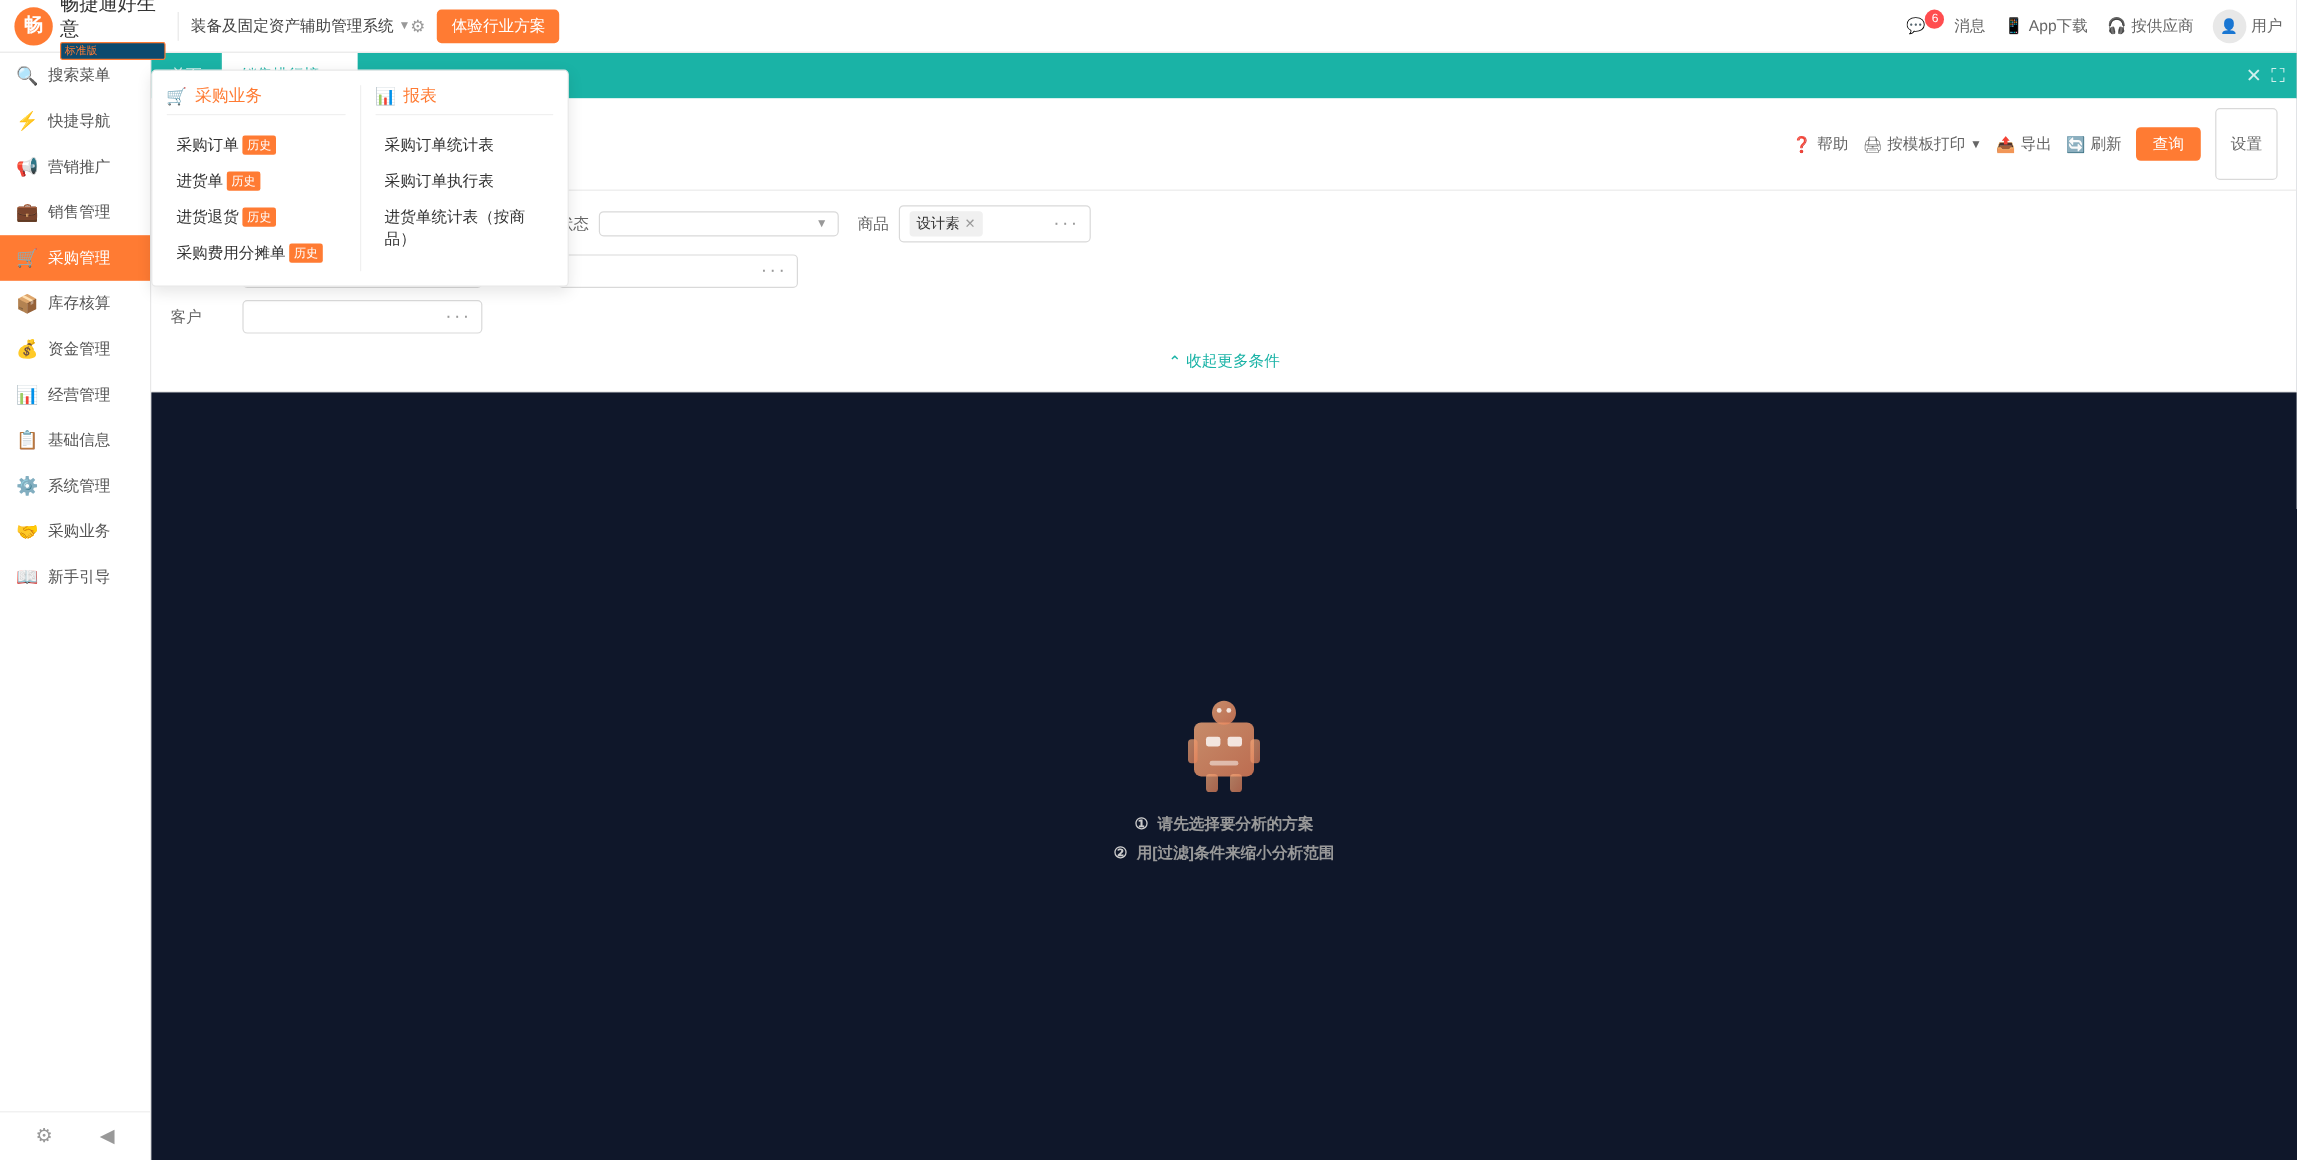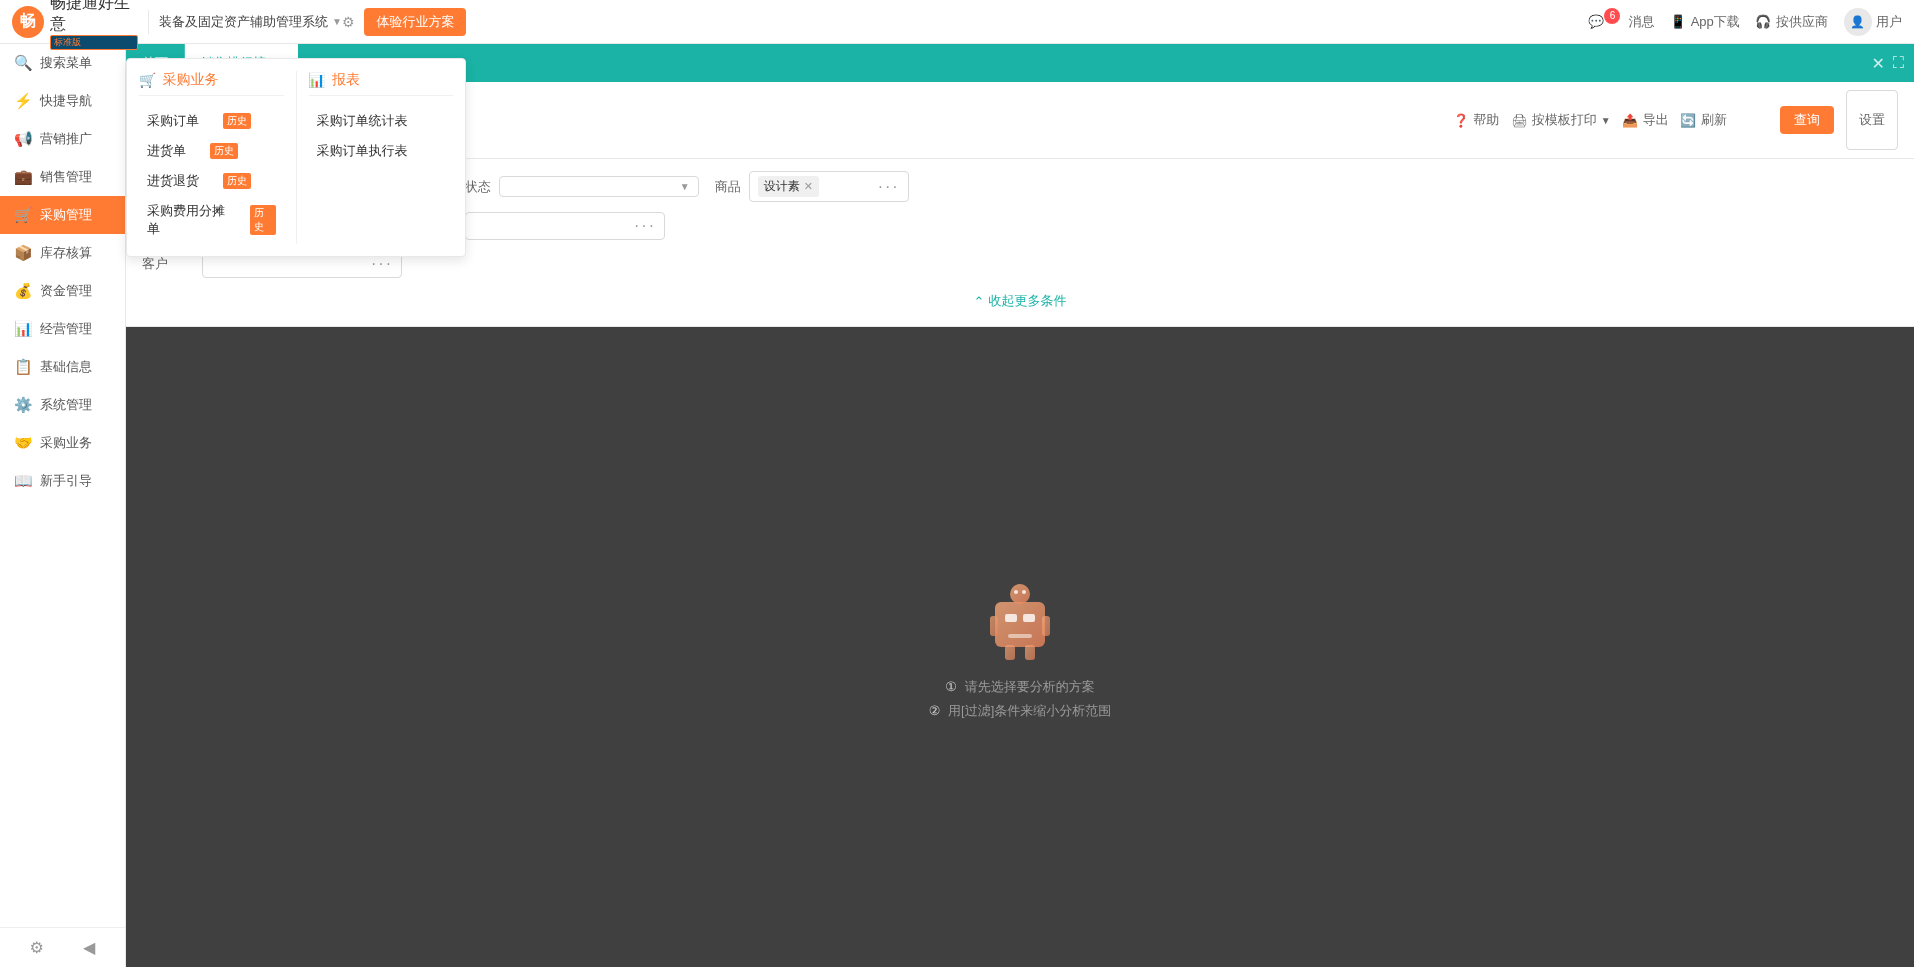--- a/index.html
+++ b/index.html
@@ -73,7 +73,7 @@
     .menu-section { flex: 1; }
     .menu-section-title { display: flex; align-items: center; gap: 6px; color: #ff7b33; font-size: 14px; font-weight: 500; margin-bottom: 10px; padding-bottom: 6px; border-bottom: 1px solid #f0f0f0; }
     .menu-divider { width: 1px; background: #f0f0f0; margin: 0 12px; }
-    .menu-item { display: flex; align-items: center; gap: 24px; padding: 6px 8px; cursor: pointer; border-radius: 3px; color: #333; font-size: 13px; }
+    .menu-item { display: flex; align-items: center; gap: 3px; padding: 6px 8px; cursor: pointer; border-radius: 3px; color: #333; font-size: 13px; }
     .history-badge { background: #ff7b33; color: white; font-size: 10px; padding: 1px 4px; border-radius: 2px; }
   </style>
 </head>

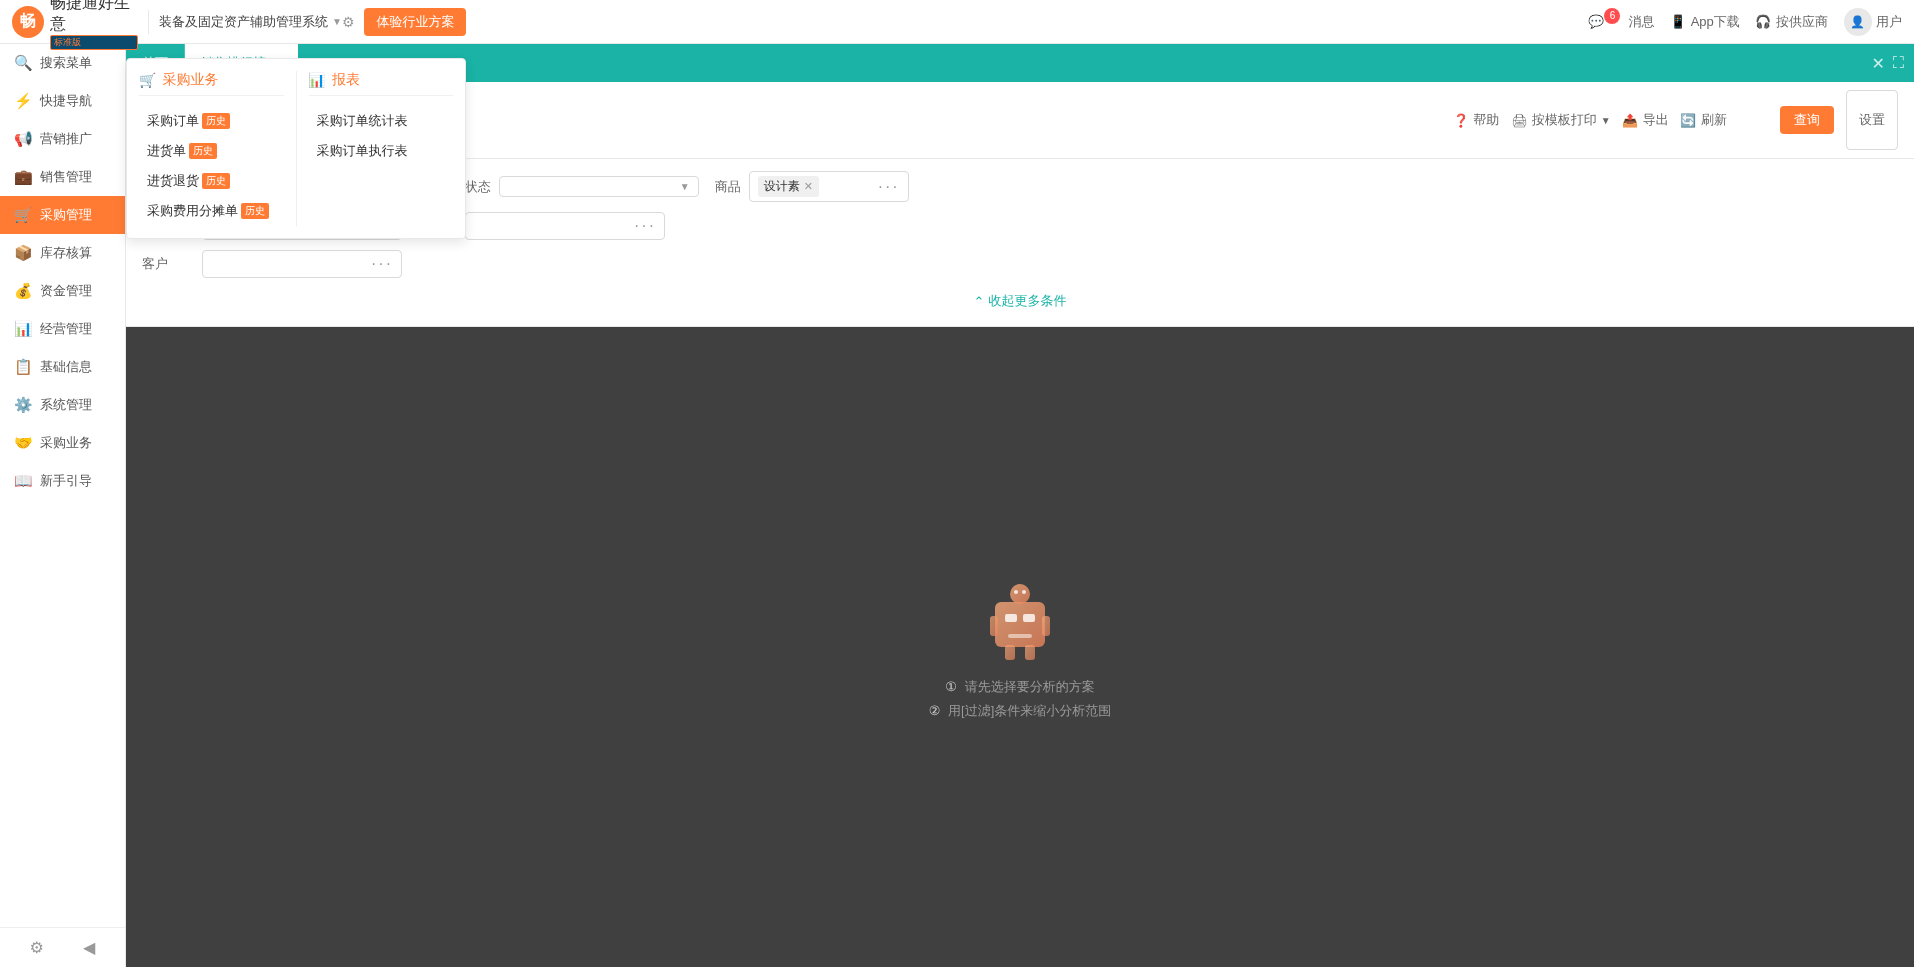--- a/index.html
+++ b/index.html
@@ -46,7 +46,7 @@
     
     .content-toolbar { background: #fff; padding: 8px 16px; display: flex; align-items: center; gap: 12px; border-bottom: 1px solid #e8e8e8; justify-content: flex-end; }
     .toolbar-btn { display: flex; align-items: center; gap: 4px; color: #666; cursor: pointer; font-size: 13px; }
-    .toolbar-btn.primary { background: #ff7b33; color: white; padding: 5px 14px; border-radius: 4px; border: none; margin-left: 41px; }
+    .toolbar-btn.primary { background: #ff7b33; color: white; padding: 5px 14px; border-radius: 4px; border: none; }
     .toolbar-btn.secondary { border: 1px solid #d9d9d9; padding: 20px 12px; border-radius: 4px; background: white; }
 
     

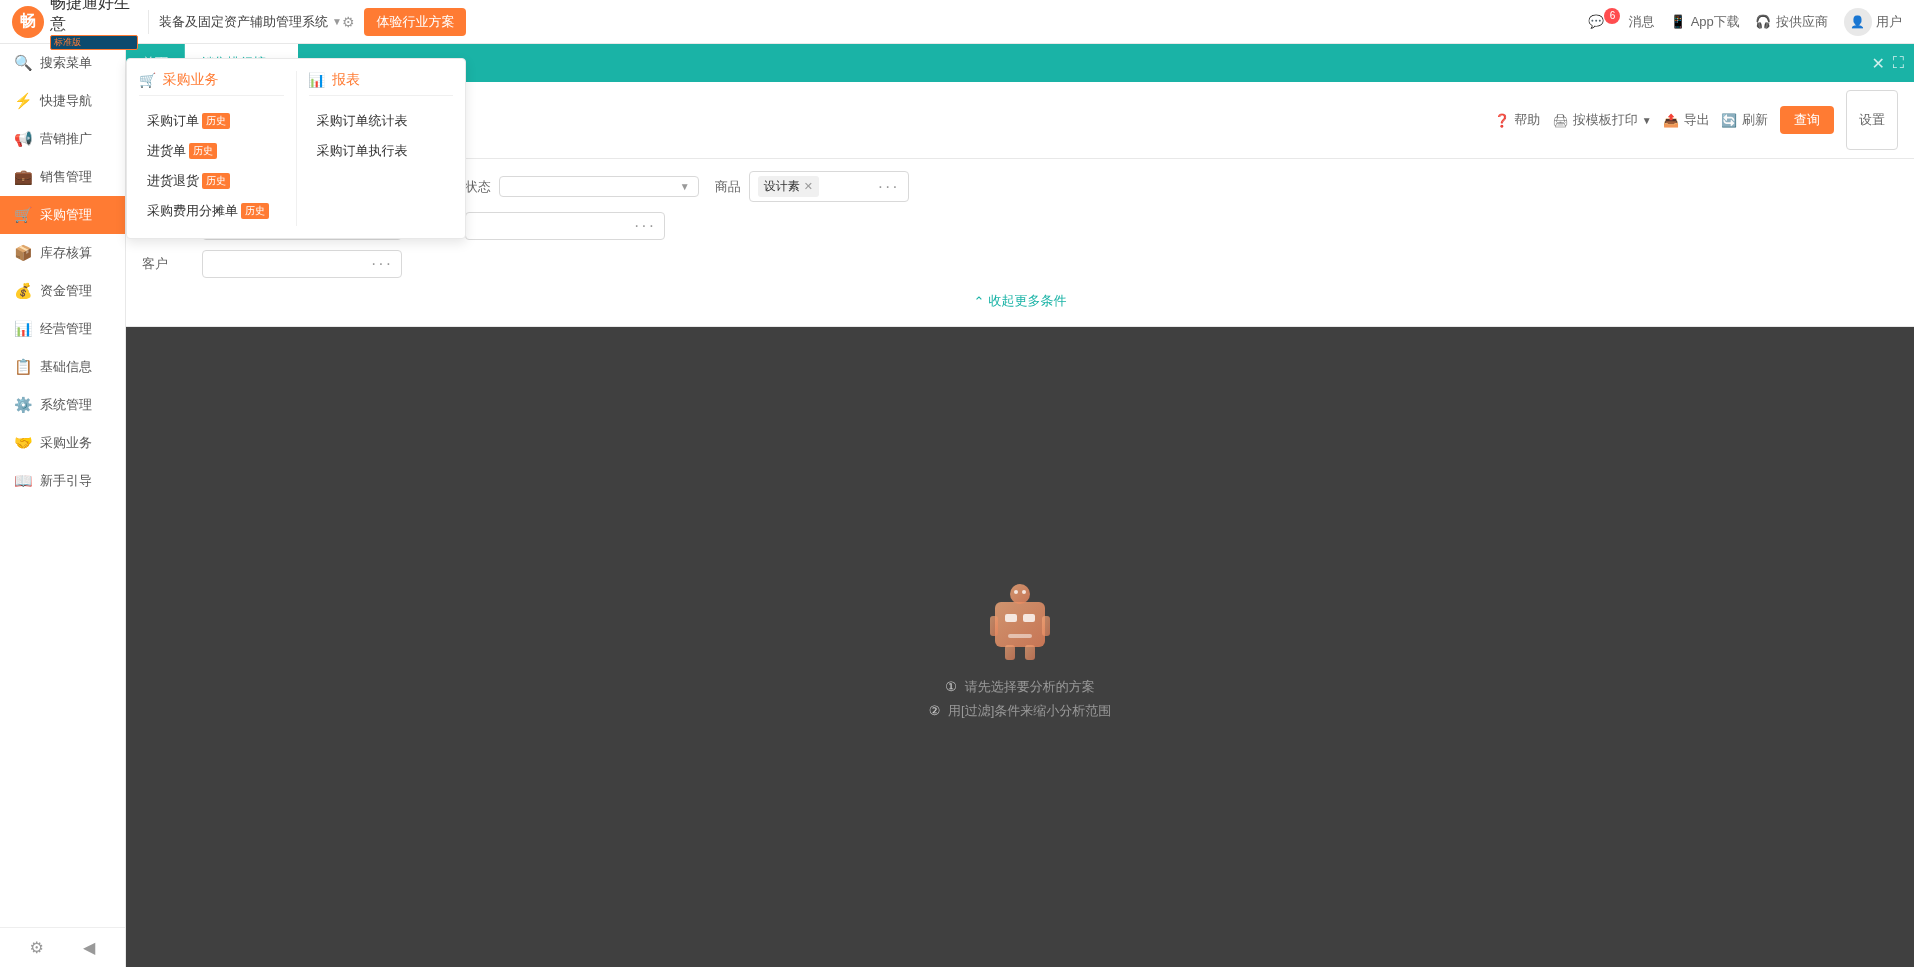--- a/index.html
+++ b/index.html
@@ -353,6 +353,9 @@
       <div class="menu-item">
         <span>采购订单执行表</span>
       </div>
+      <div class="menu-item">
+        <span>进货单统计表（按商品）</span>
+      </div>
     </div>
   </div>
 </div>

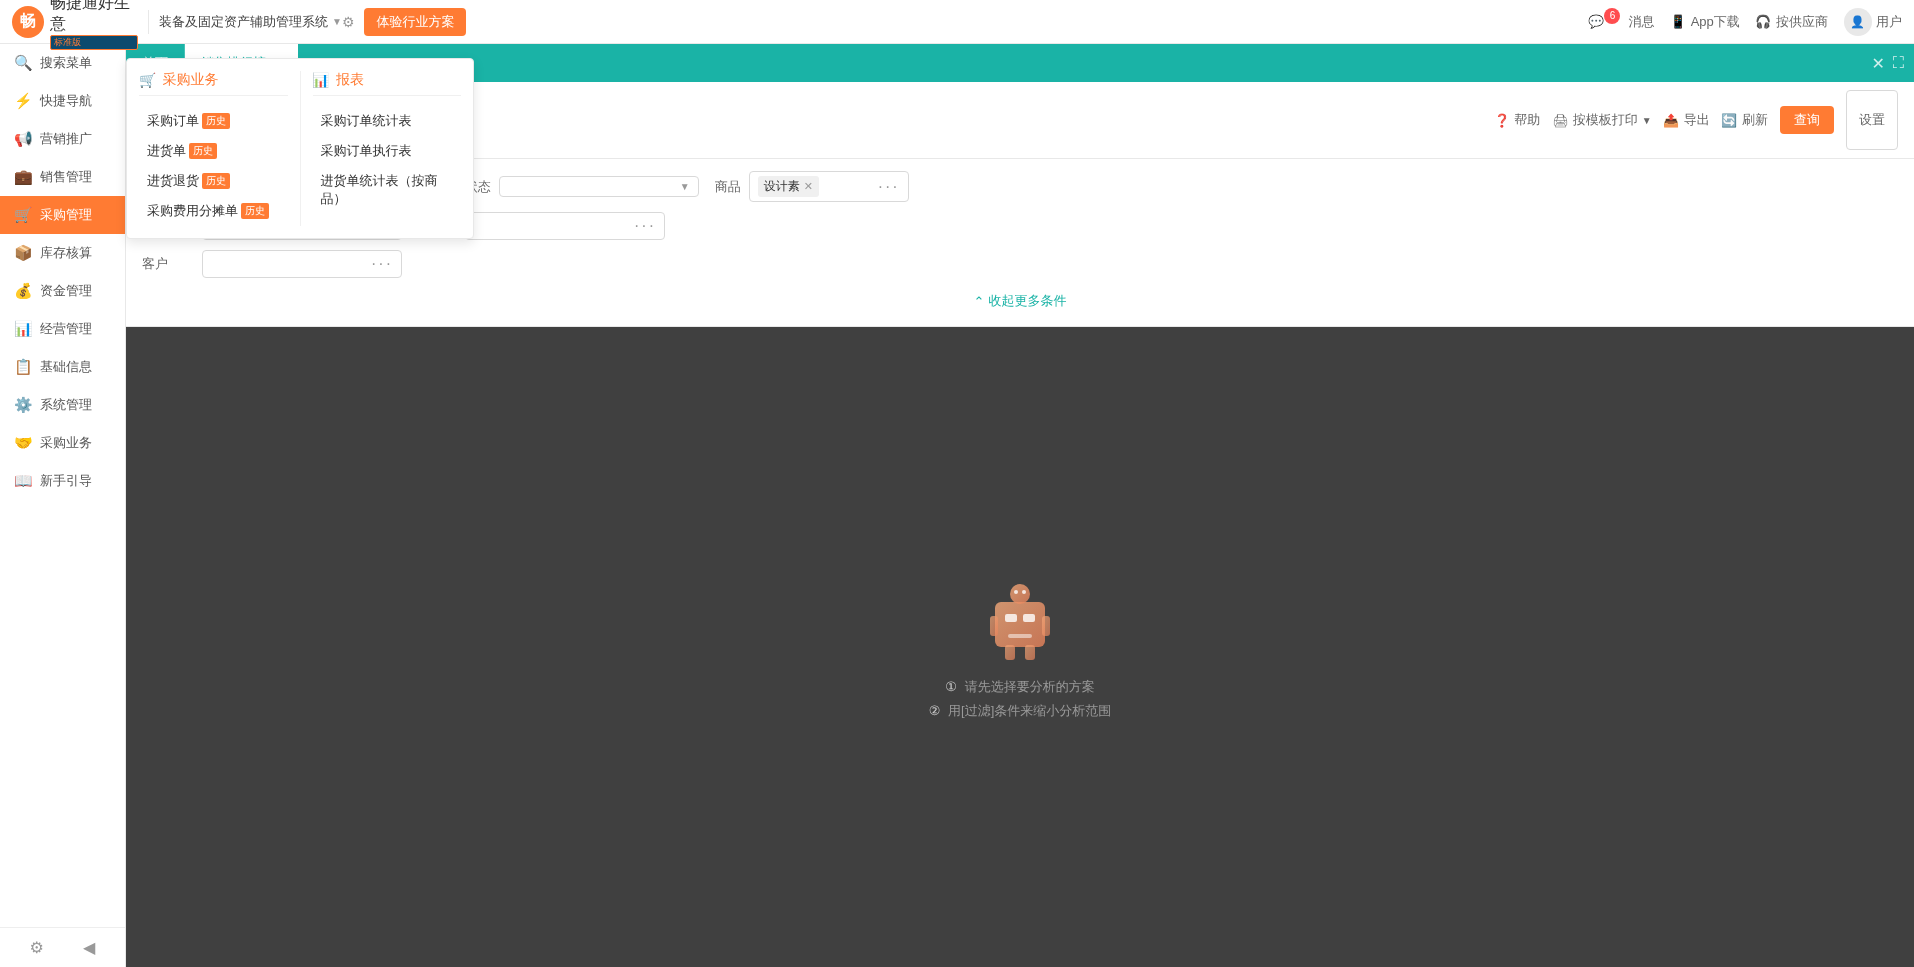--- a/index.html
+++ b/index.html
@@ -63,7 +63,7 @@
     .collapse-row { display: flex; justify-content: center; padding: 4px 0; }
 
     
-    .content-main { flex: 1; display: flex; align-items: center; justify-content: center; background: #404040; }
+    .content-main { flex: 1; display: flex; align-items: center; justify-content: center; background: #0f172a; font-weight: bold; }
     .empty-state { text-align: center; }
     .empty-text { color: #999; font-size: 13px; line-height: 1.8; }
     .empty-dot { color: #ccc; margin-right: 4px; }

